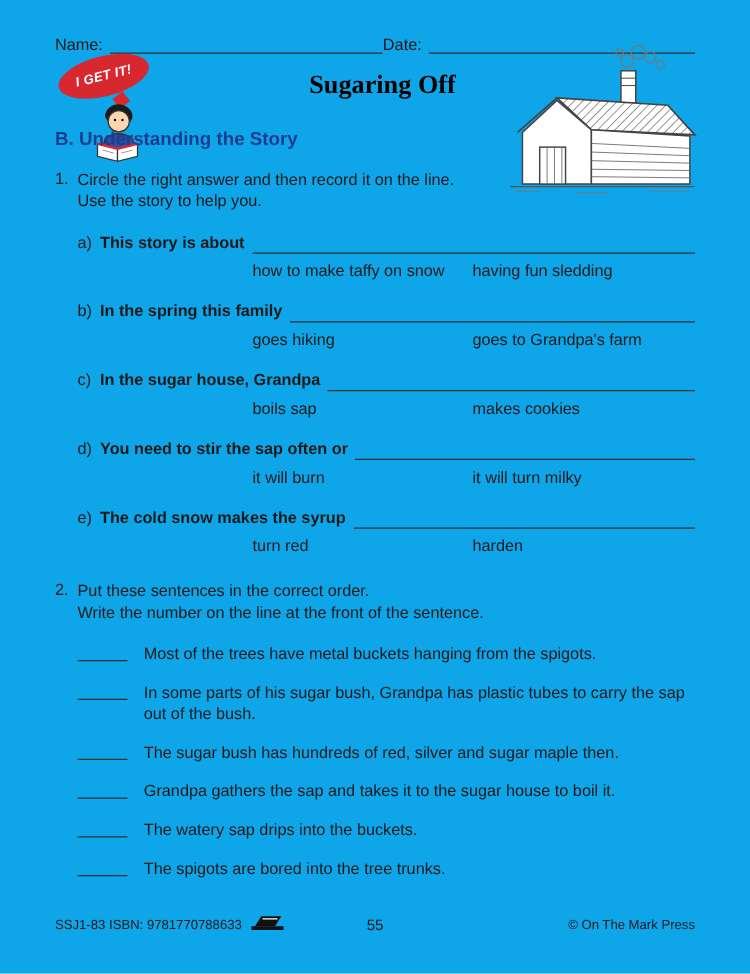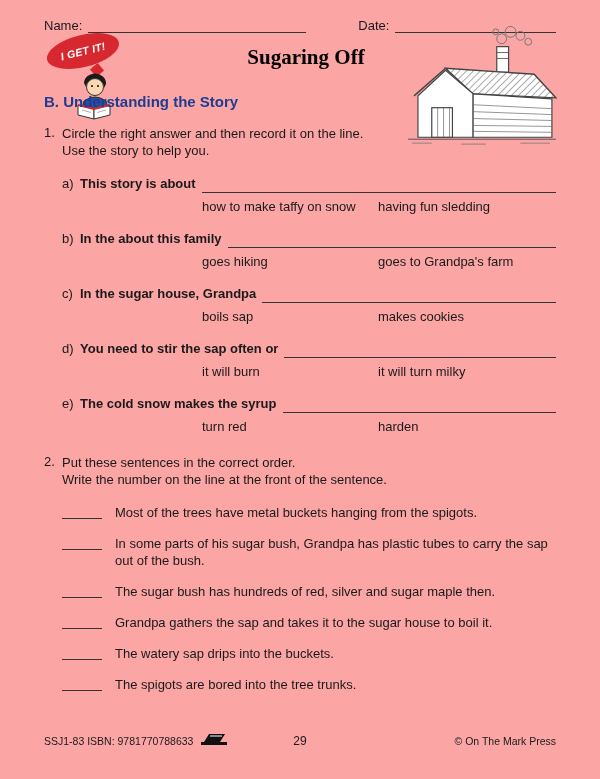--- a/index.html
+++ b/index.html
@@ -7,11 +7,11 @@
     position:relative;
     width:600px;height:779px;
     margin:0 auto;
-    background:#fca5a5;
+    background:#0ea5e9;
     font-family:"Liberation Sans",sans-serif;
     font-size:13px;color:#1a1a1a;
     box-sizing:border-box;
-    padding:18px 44px 0 44px;
+    padding:28px 44px 0 44px;
     overflow:hidden;
   }
   .rule{display:inline-block;border-bottom:1.4px solid #333;height:13px;}

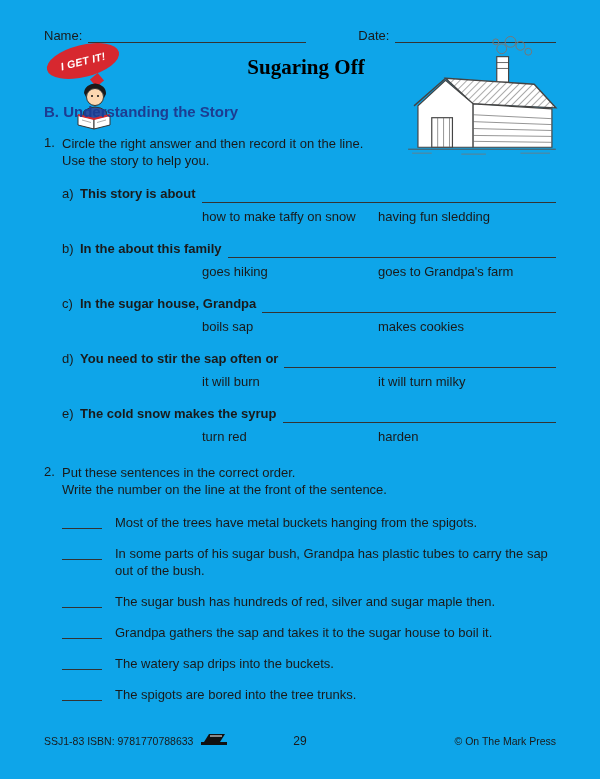--- a/index.html
+++ b/index.html
@@ -19,7 +19,7 @@
   .namedate{display:flex;align-items:flex-end;margin-bottom:4px;}
   .namedate .lbl{white-space:nowrap;padding-right:6px;}
   .line-name{flex:0 0 218px;}
-  .date-lbl{margin-left:52px;}
+  .date-lbl{}
   .line-date{flex:1;}
   
   .top{position:relative;height:80px;margin-top:4px;}

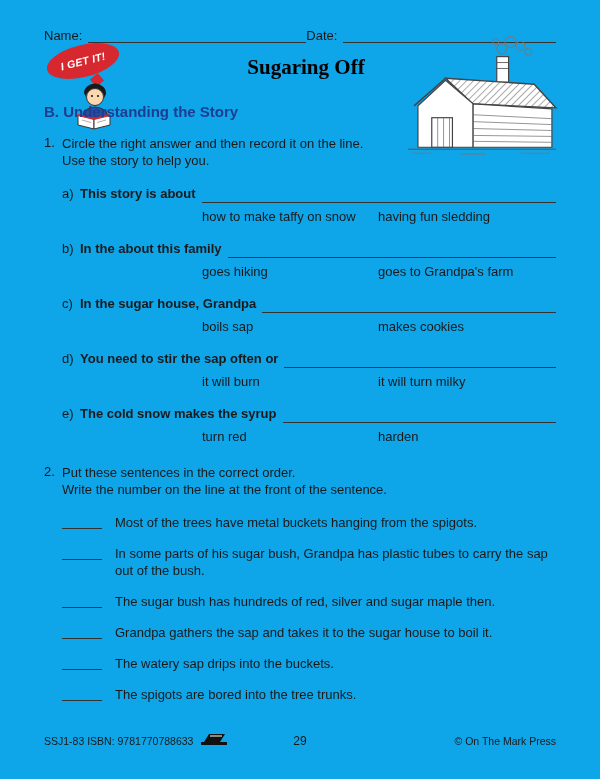--- a/index.html
+++ b/index.html
@@ -202,7 +202,7 @@
     <div class="q-item">
       <div class="prompt-row">
         <span class="item-label">b)</span>
-        <span class="prompt">In the about this family</span>
+        <span class="prompt">In the spring this family</span>
         <span class="fill-line"></span>
       </div>
       <div class="options-row">

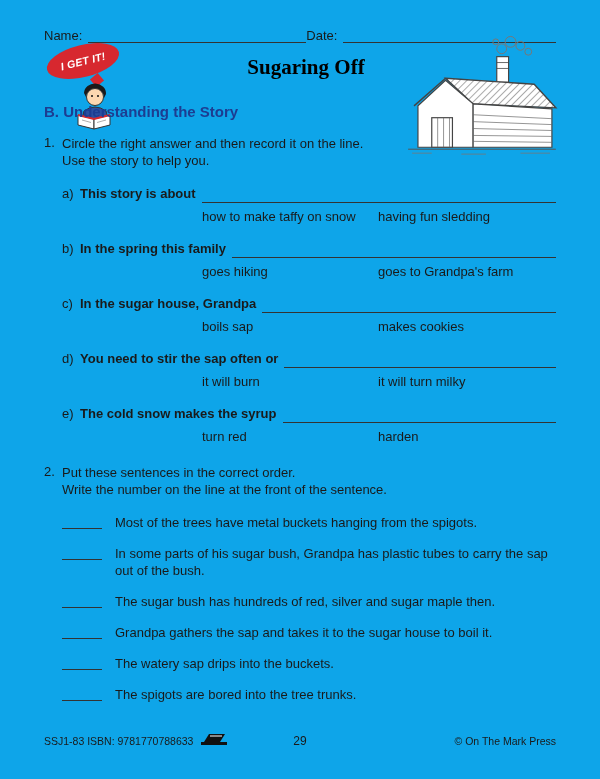--- a/index.html
+++ b/index.html
@@ -287,7 +287,7 @@
   </div>
 
   <div class="footer">
-    <div class="footer-page">29</div>
+    <div class="footer-page">55</div>
     <div class="footer-left">
       <span>SSJ1-83  ISBN: 9781770788633</span>
       <span class="footer-logo">

